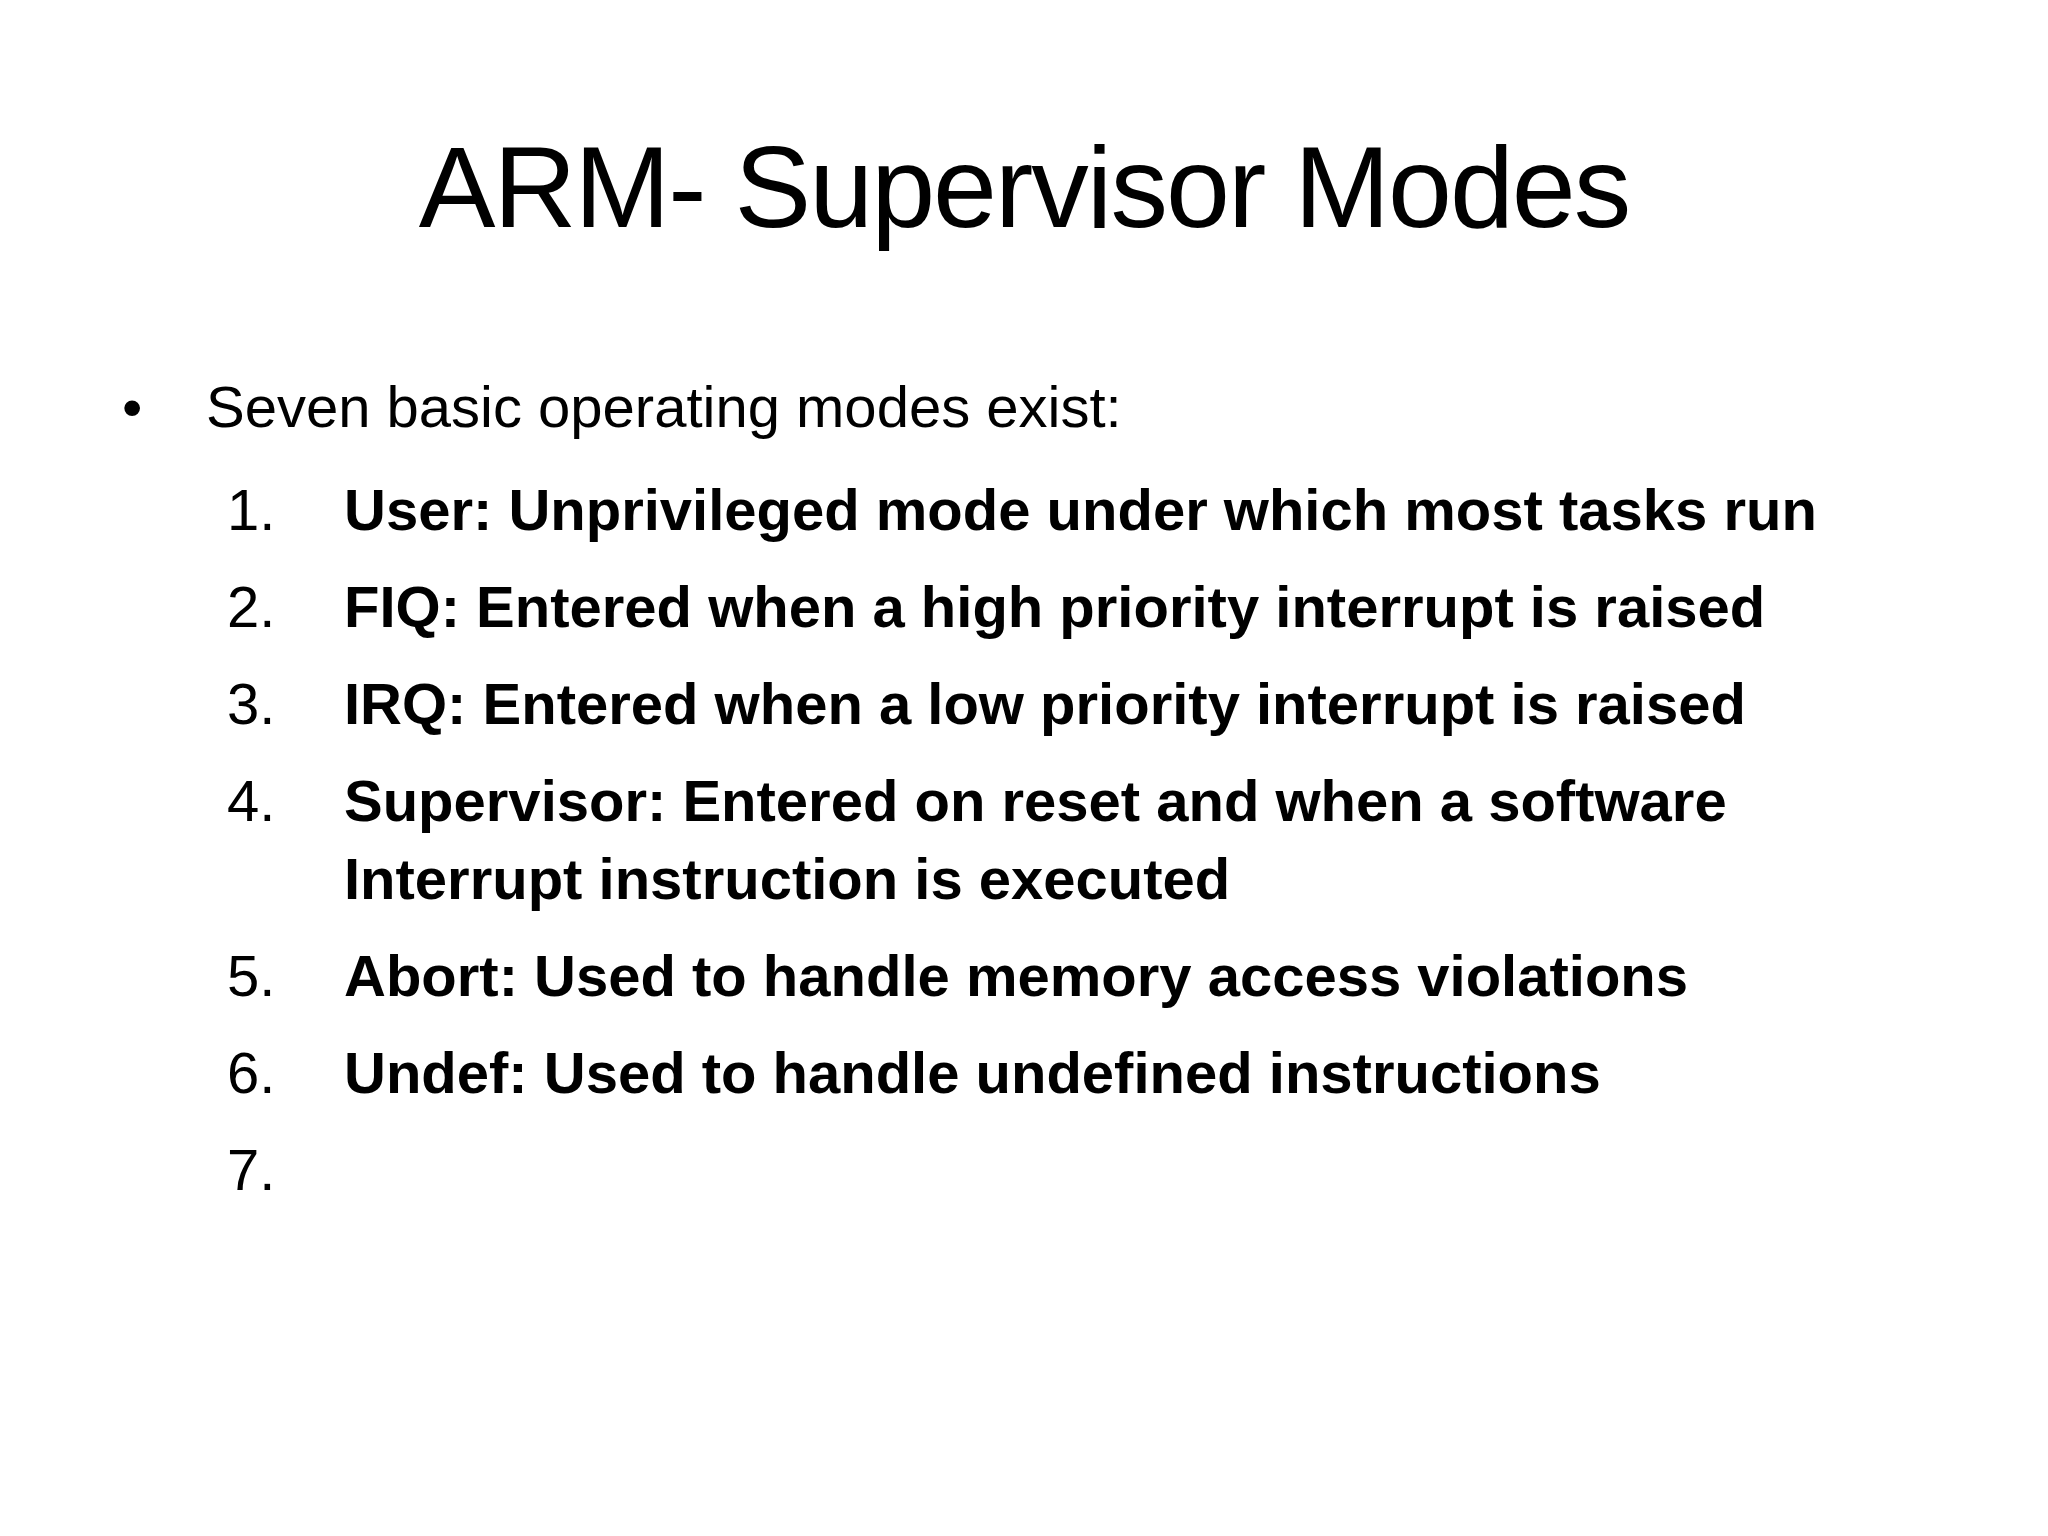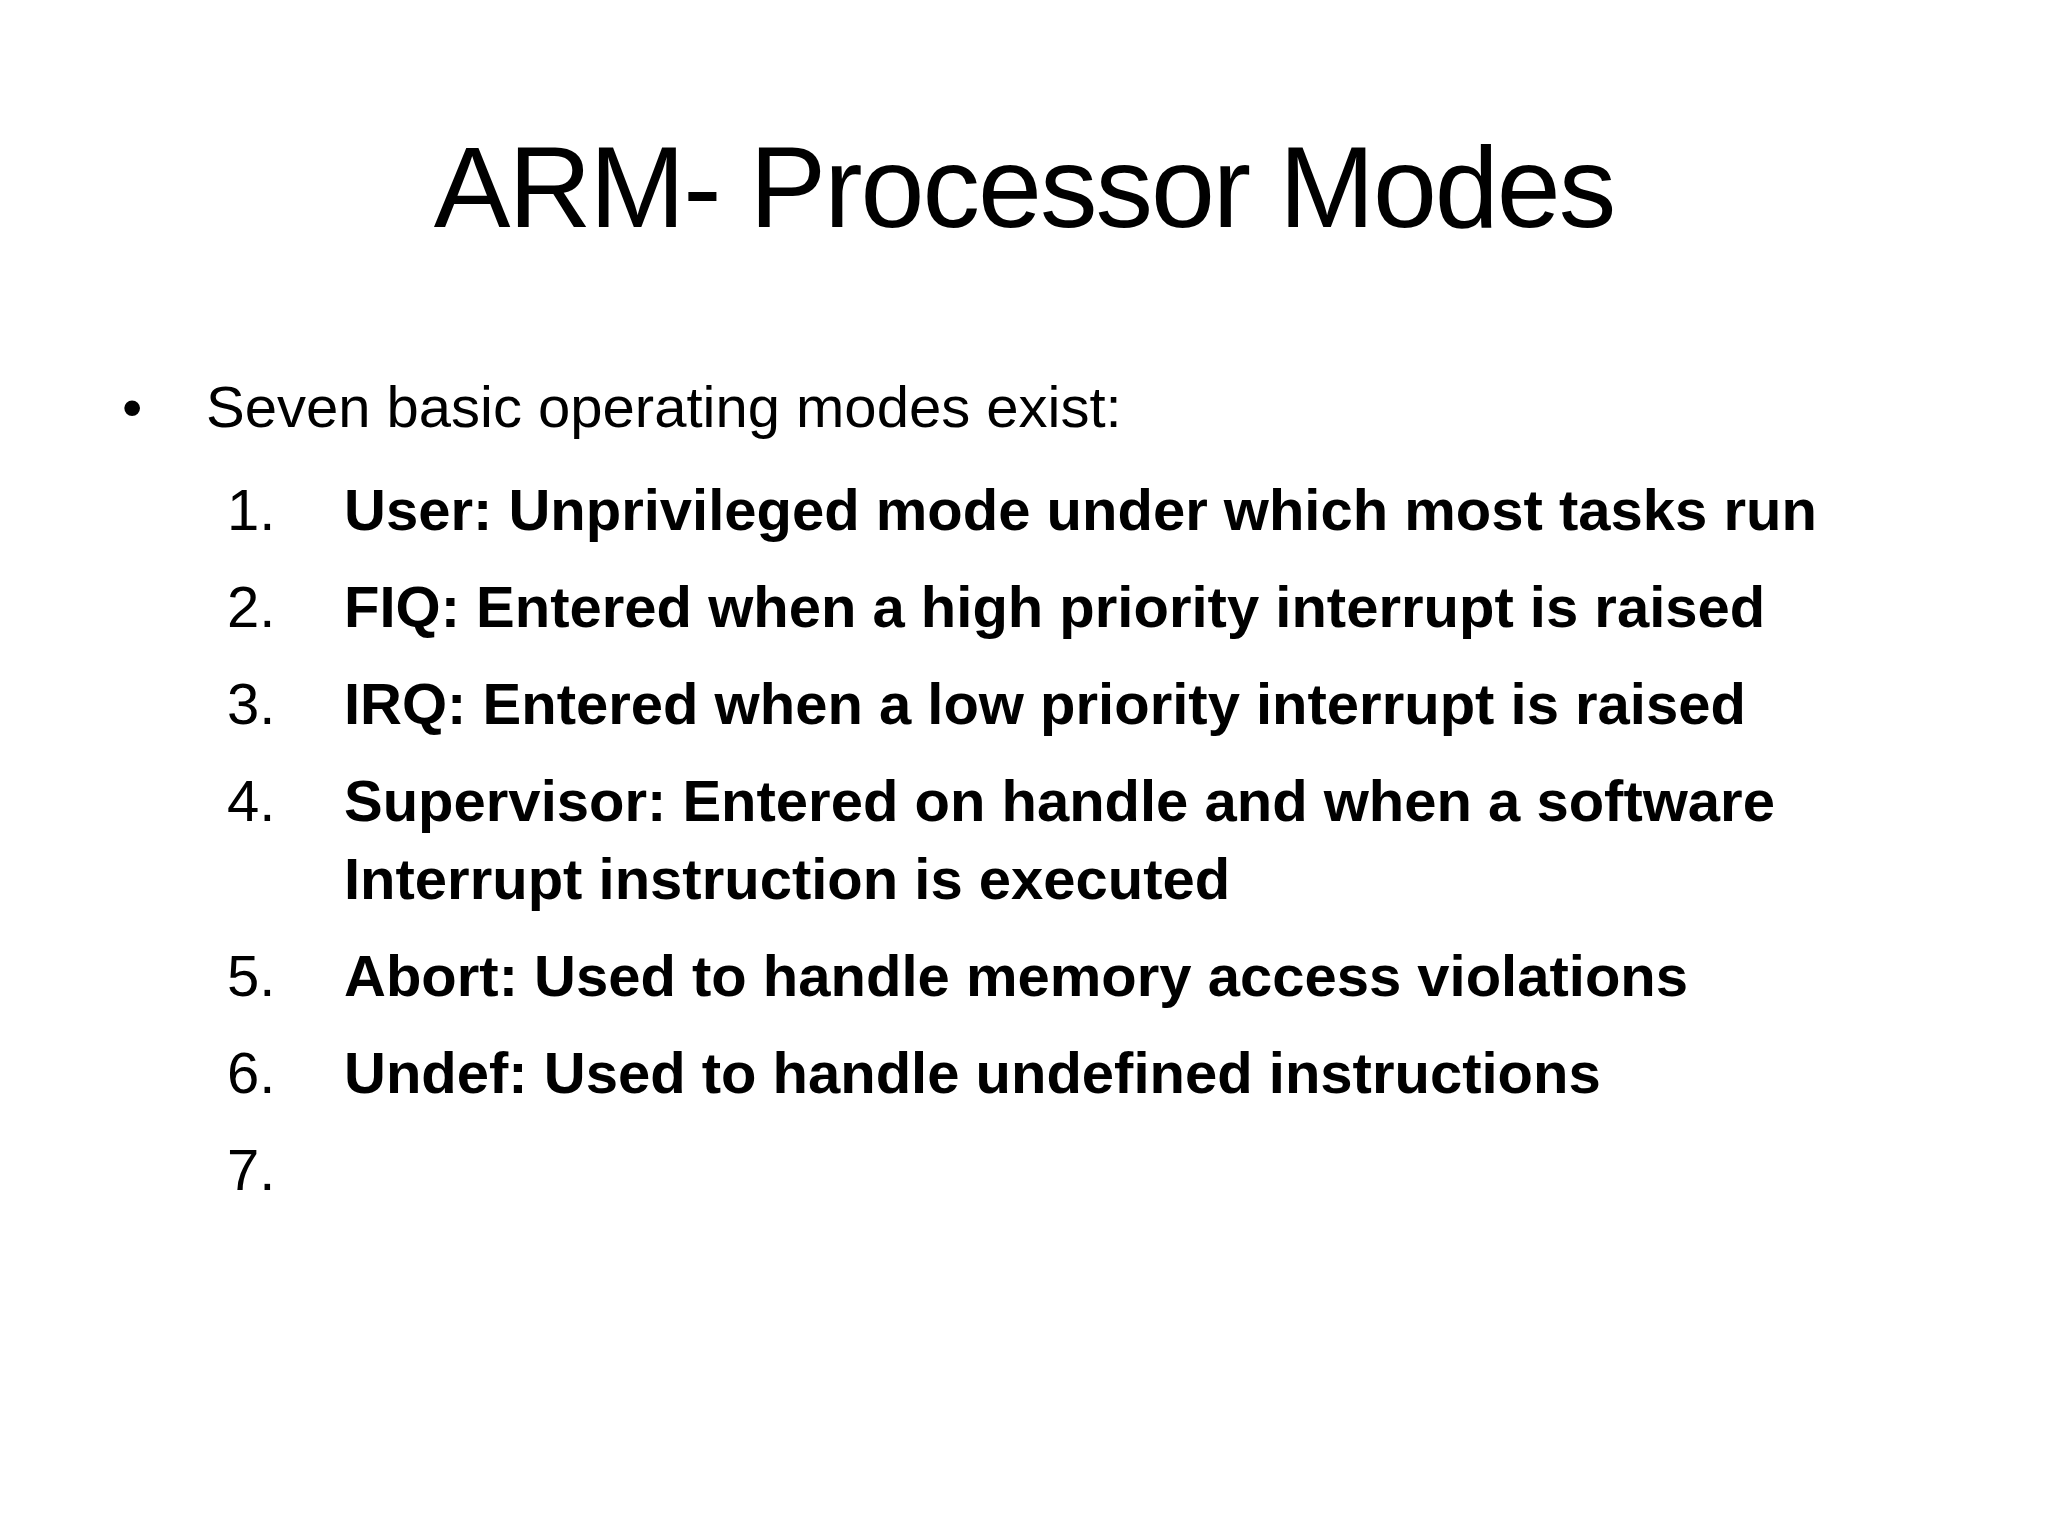--- a/index.html
+++ b/index.html
@@ -69,7 +69,7 @@
 <body>
 
 <div class="slide">
-  <div class="title">ARM- Processor Modes</div>
+  <div class="title">ARM- Supervisor Modes</div>
 
   <div class="content">
     <div class="bullet-row">

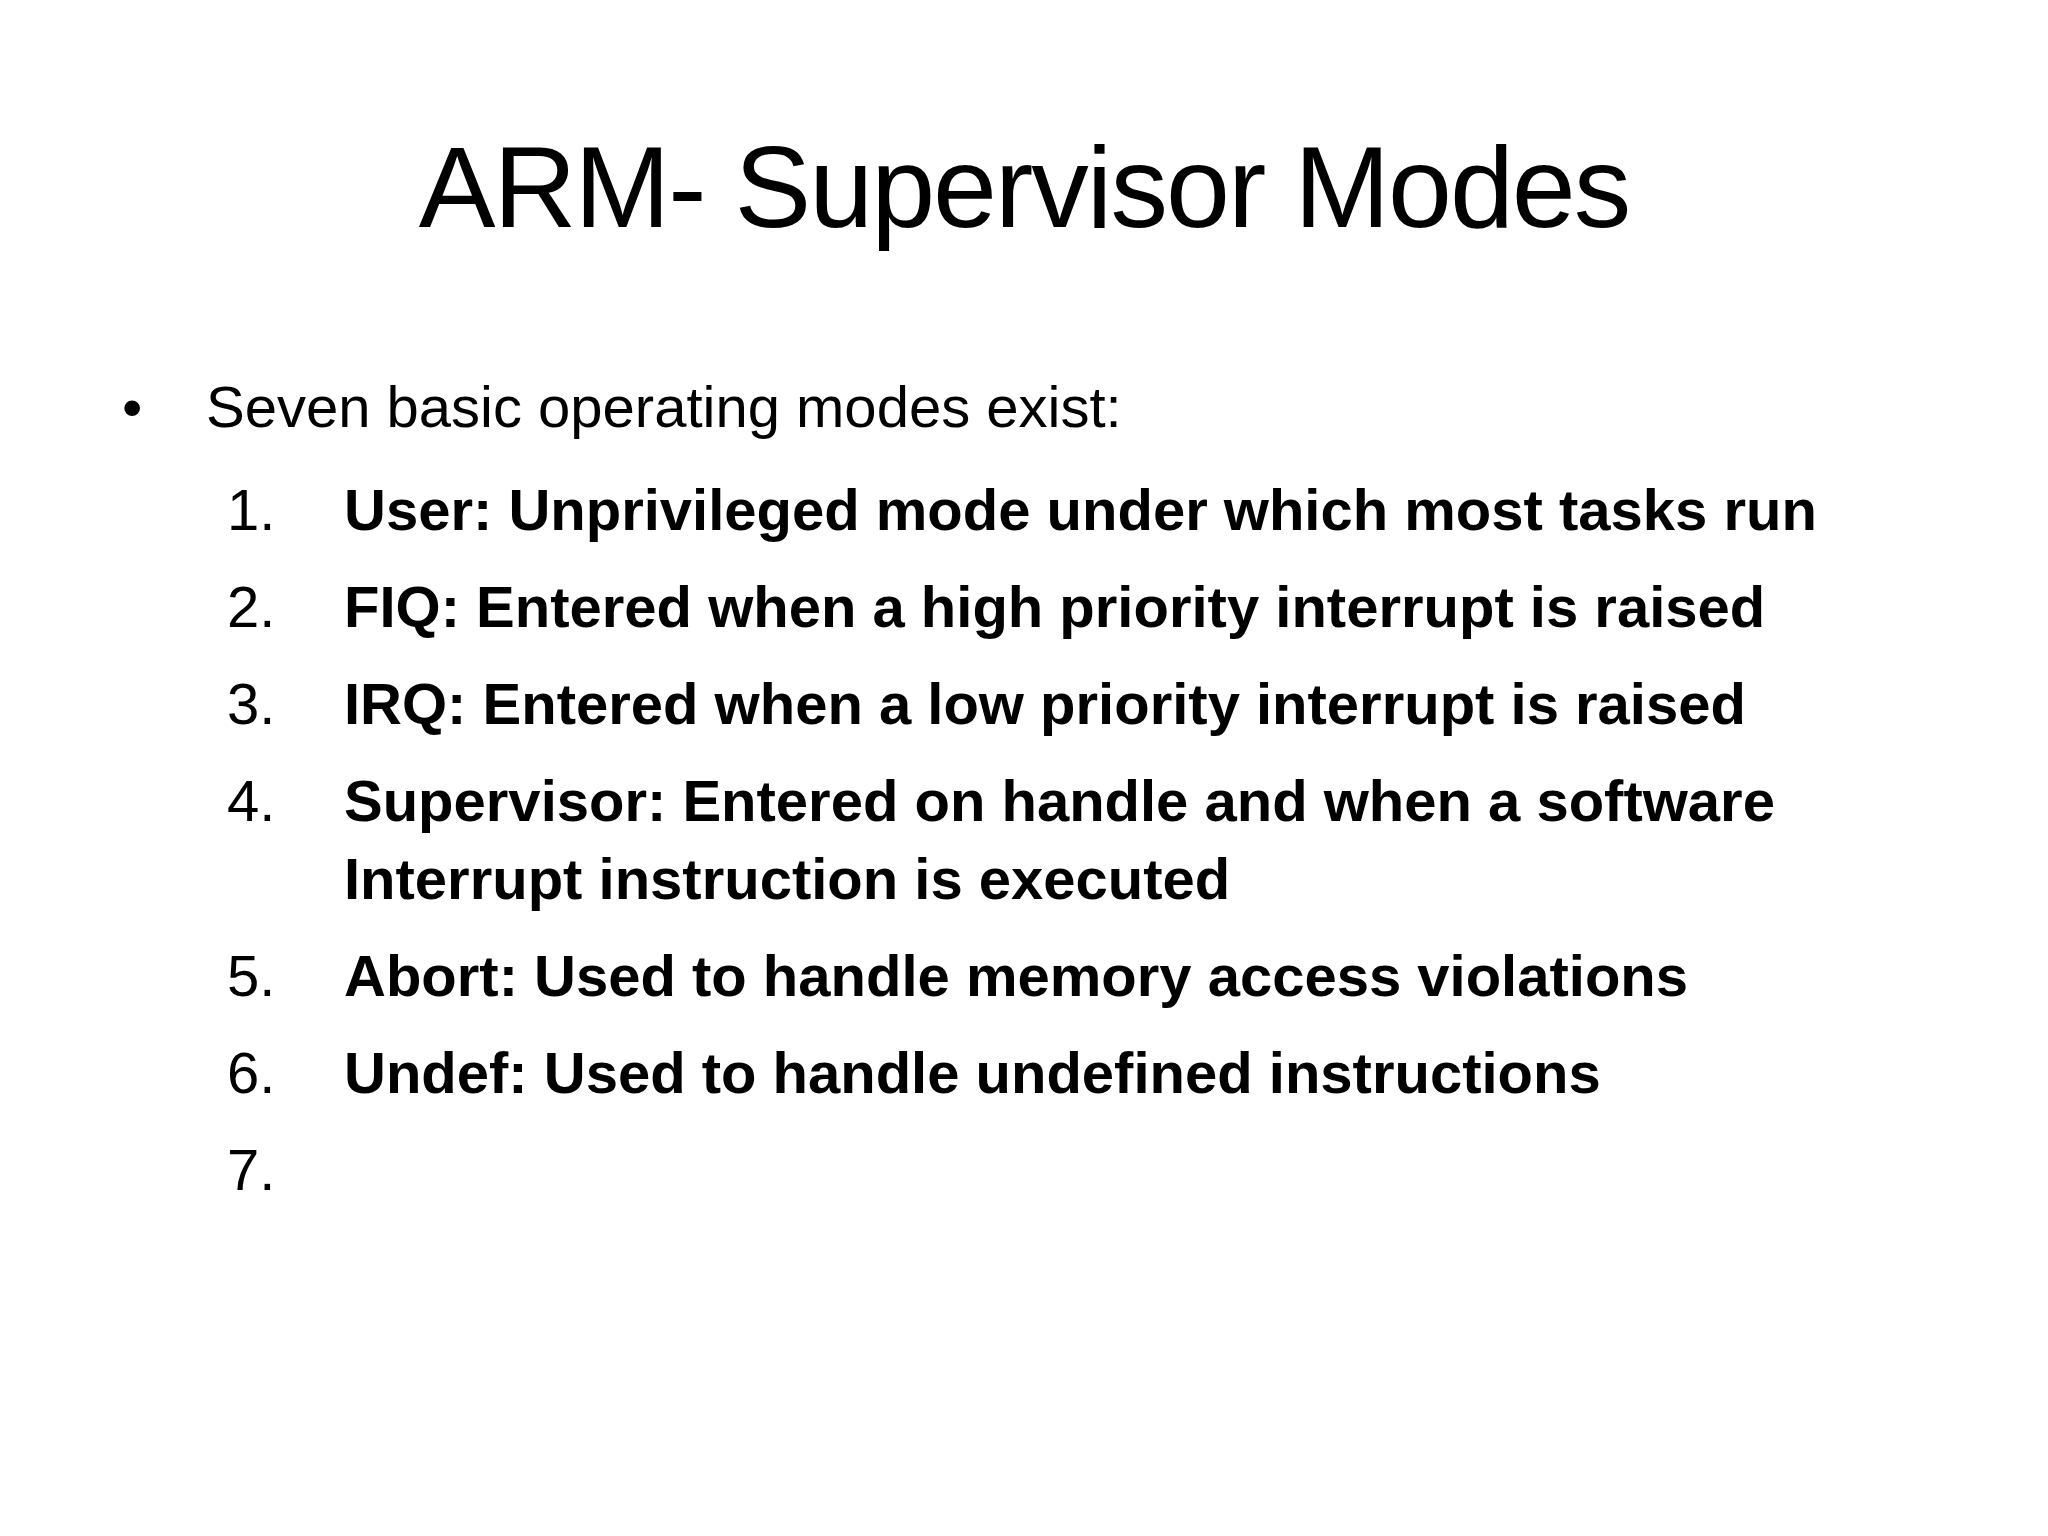--- a/index.html
+++ b/index.html
@@ -102,7 +102,7 @@
   <div class="item">
     <div class="item-number">4.</div>
     <div class="item-lines">
-            <div>Supervisor: Entered on handle and when a software</div>
+            <div>Supervisor: Entered on reset and when a software</div>
             <div>Interrupt instruction is executed</div>
           </div>
   </div>

